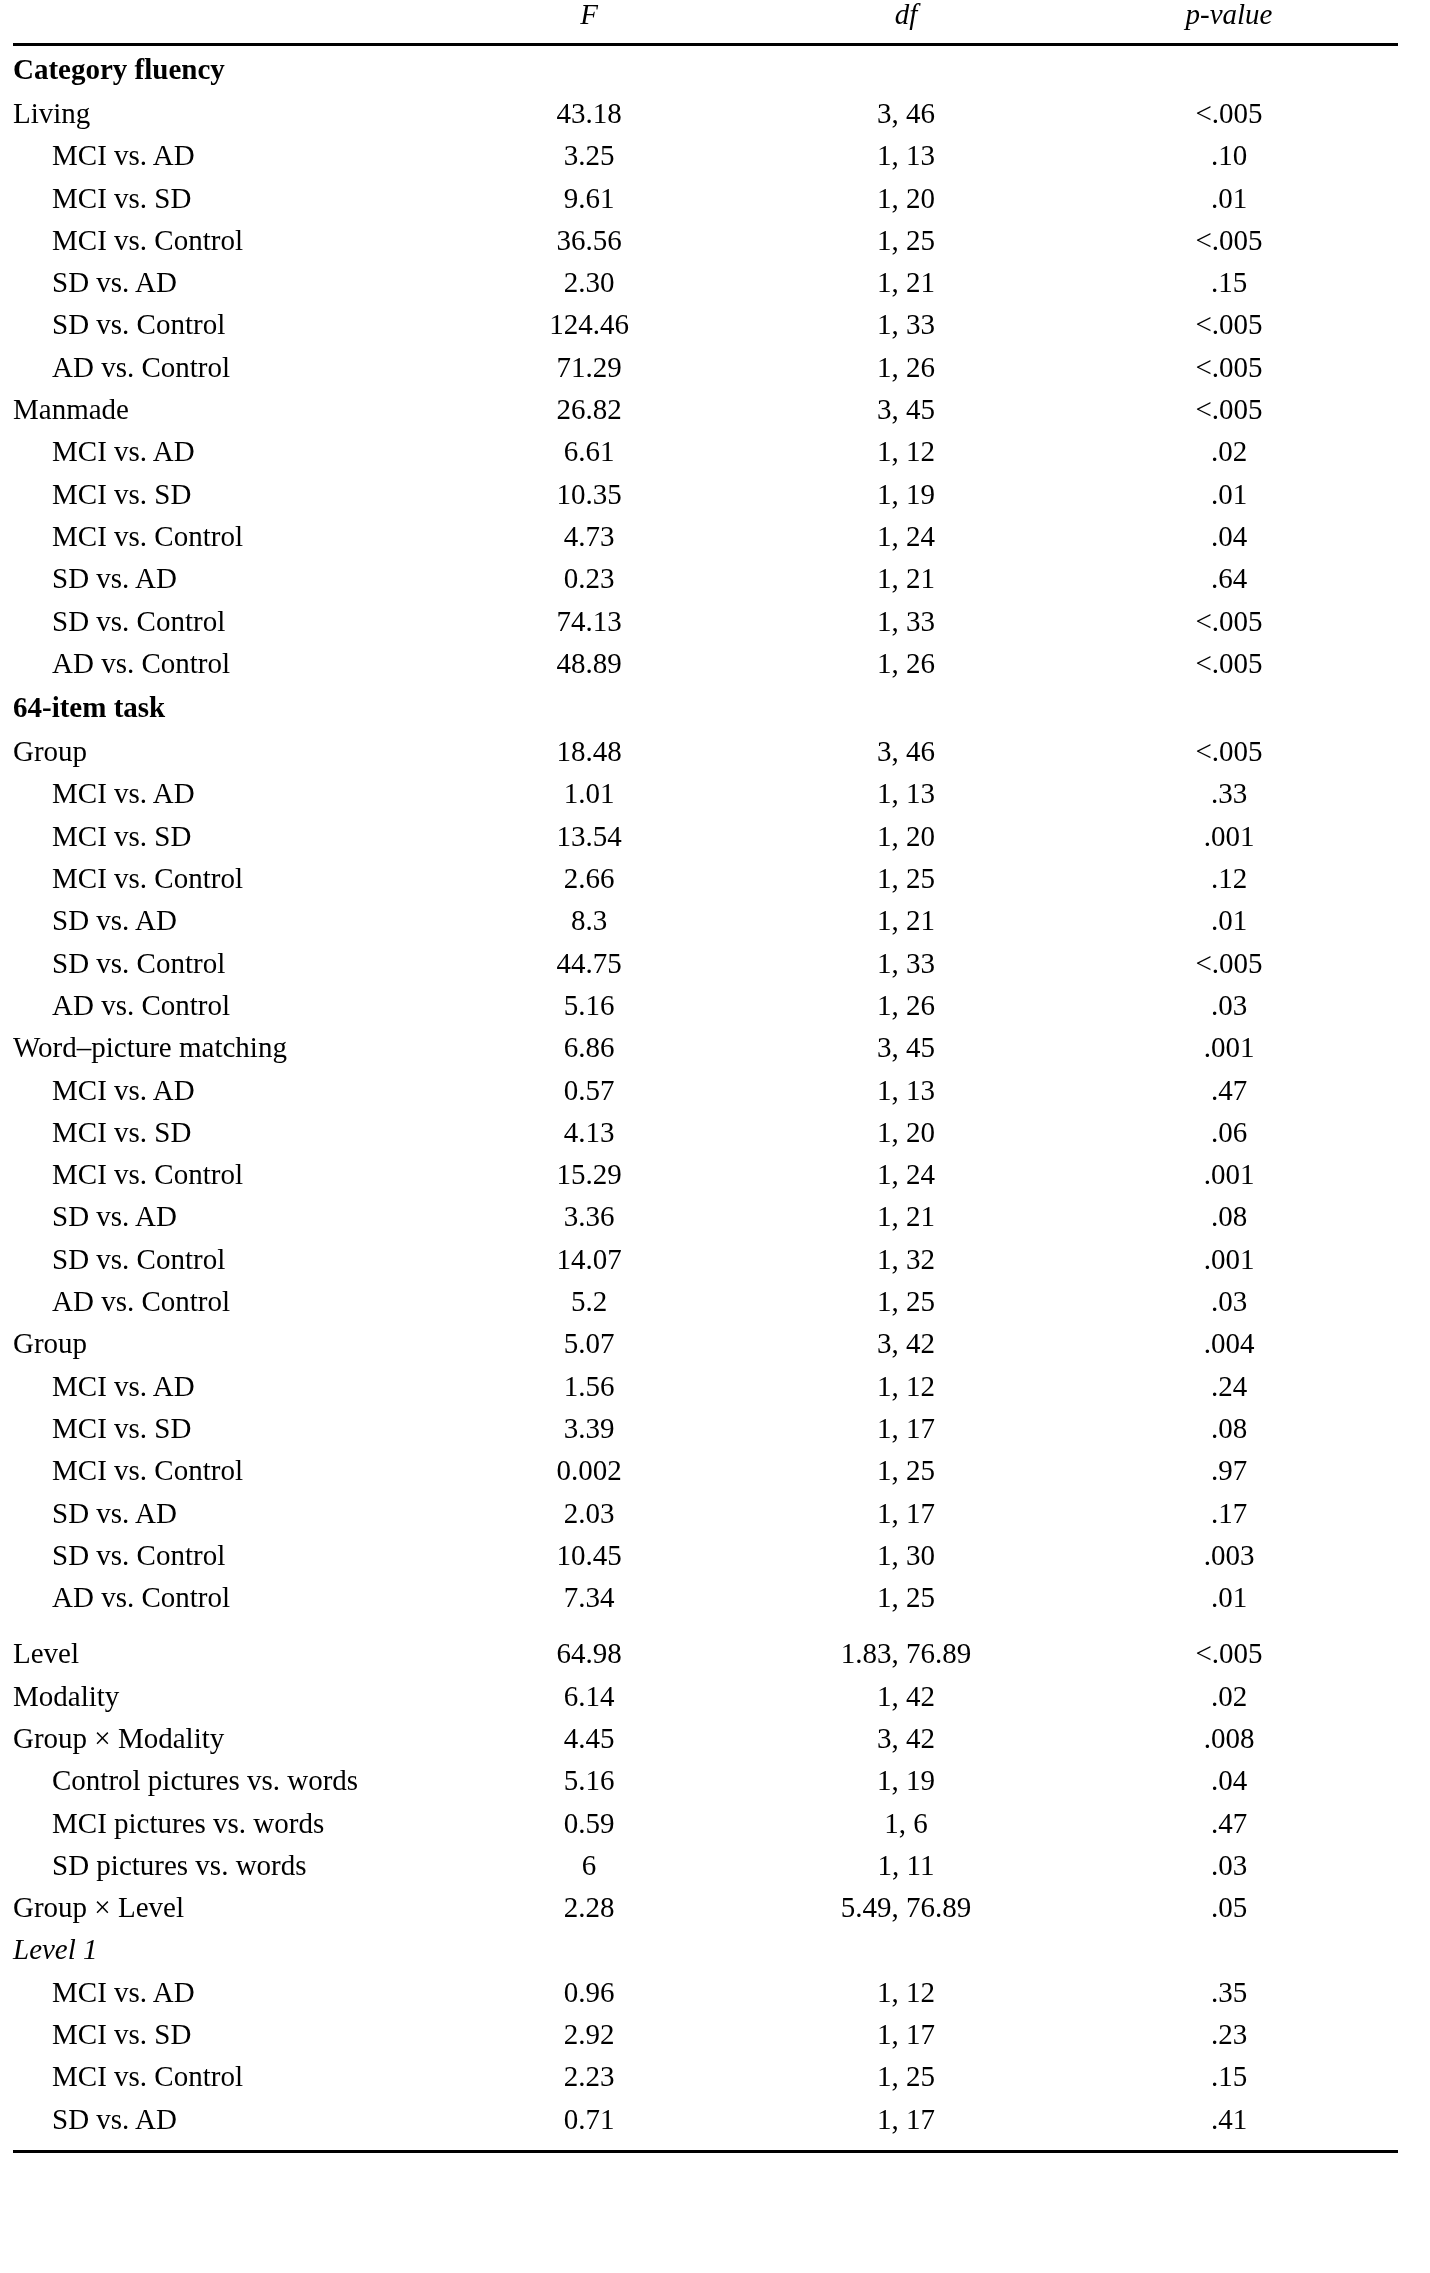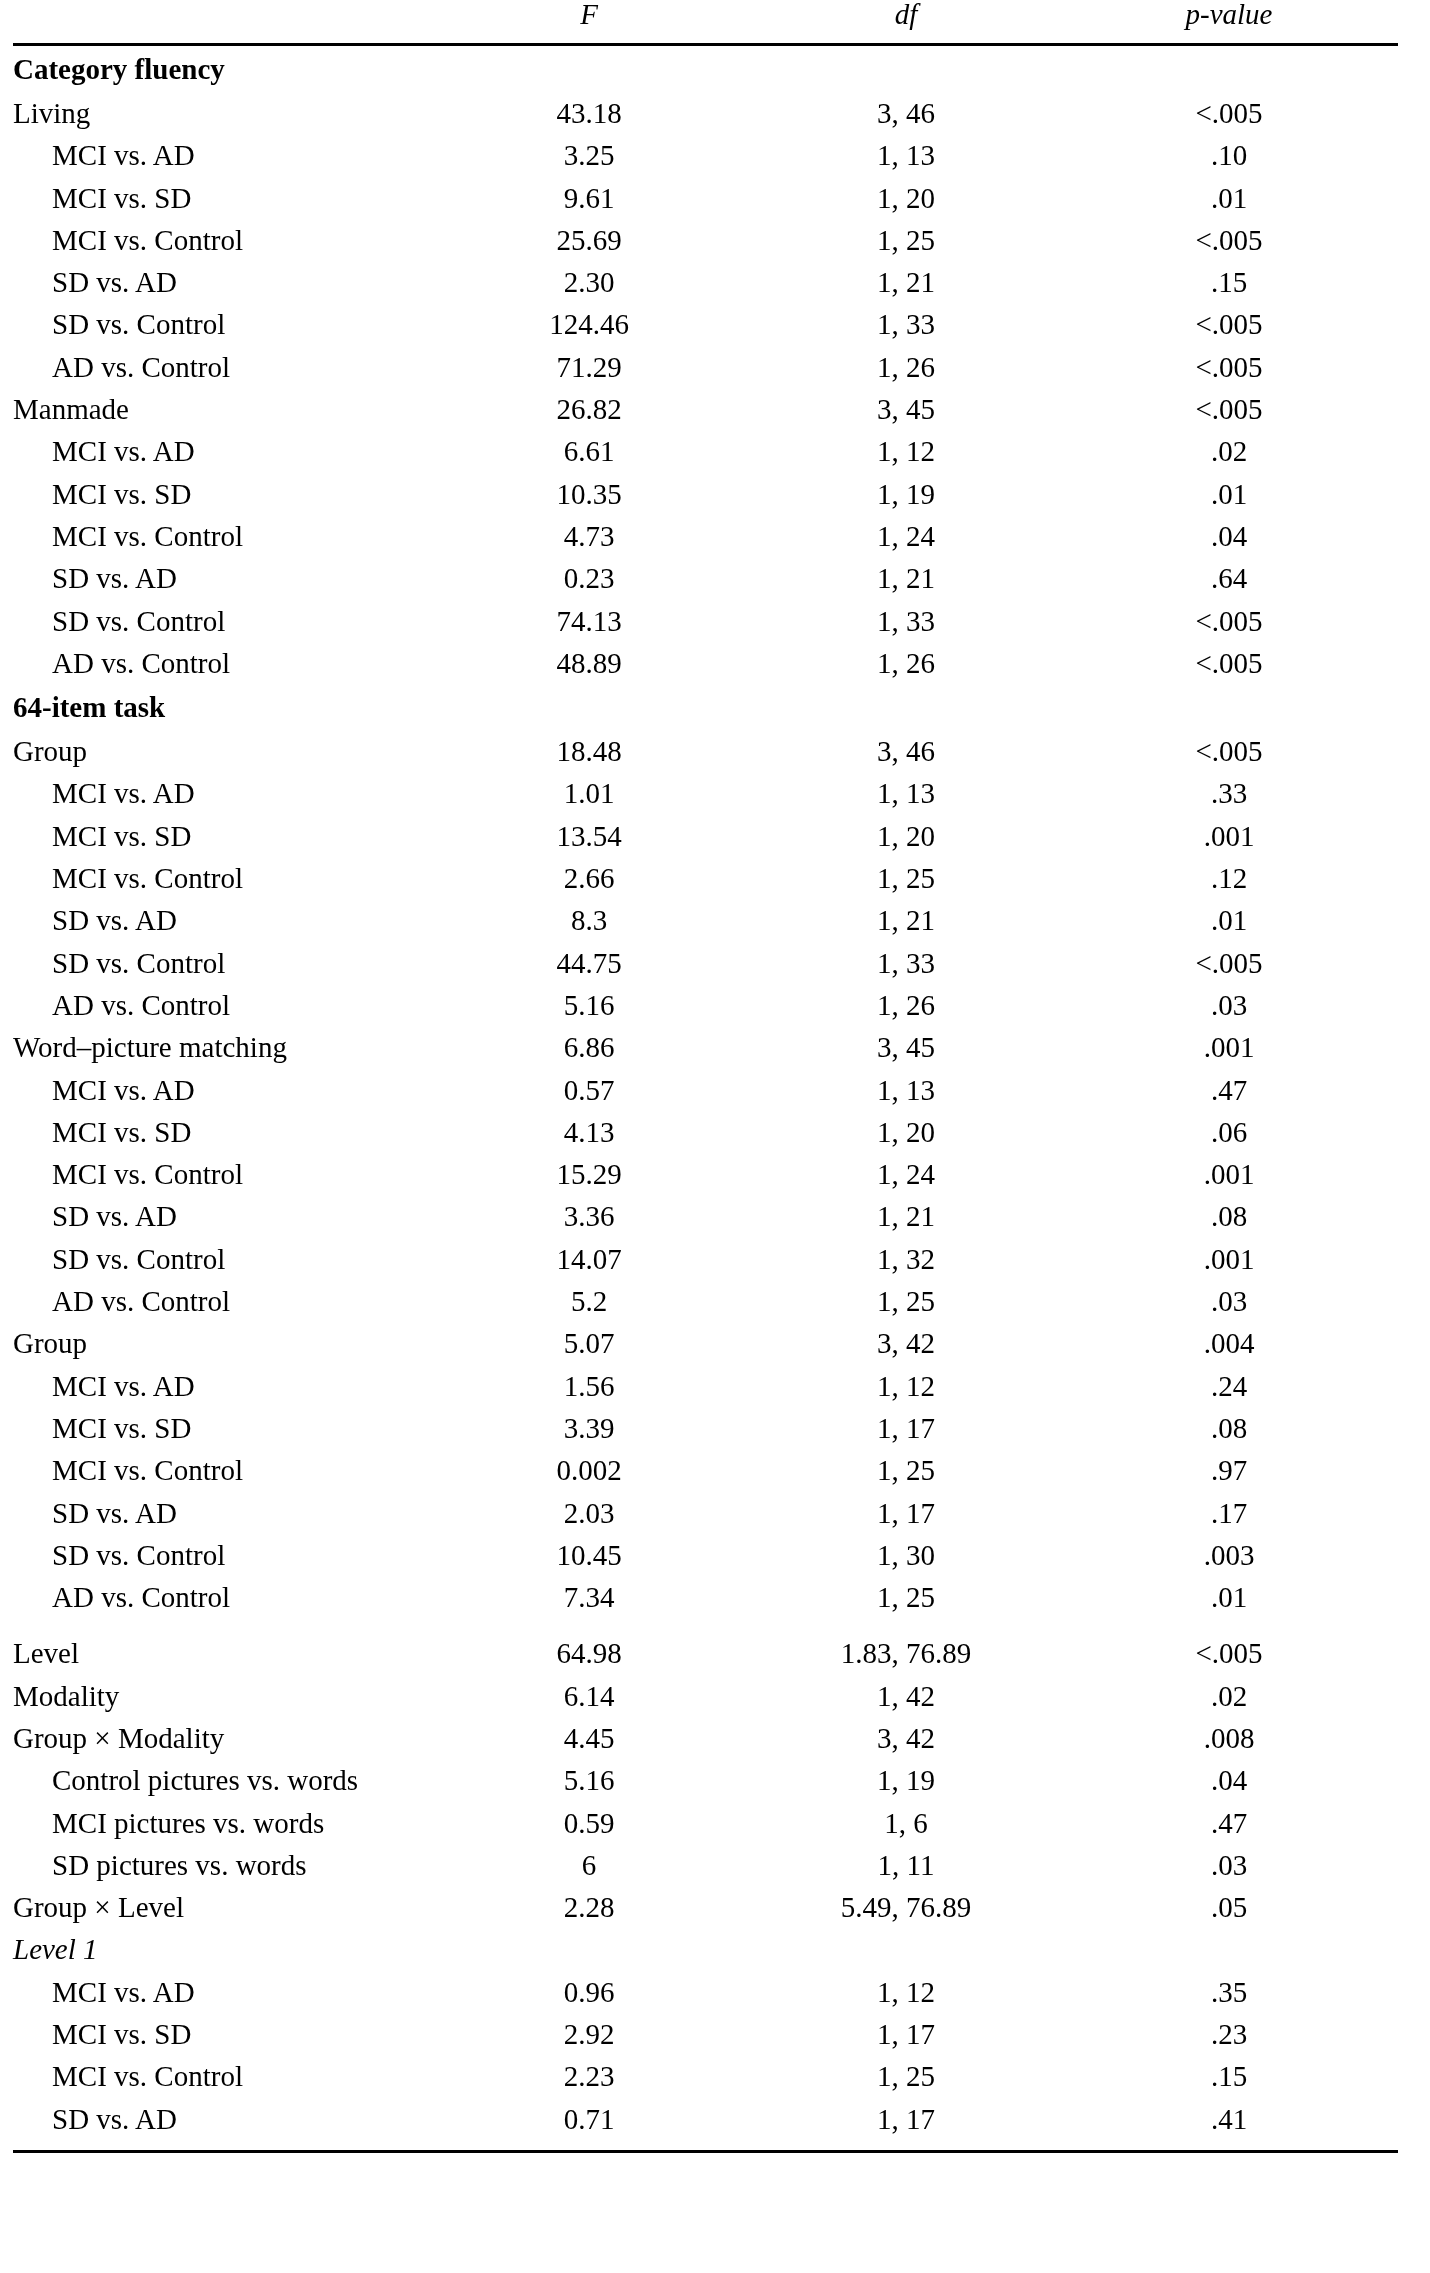--- a/index.html
+++ b/index.html
@@ -149,7 +149,7 @@
         </tr>
         <tr class="">
           <td class="lvl-1">MCI vs. Control</td>
-          <td class="v-f">25.69</td>
+          <td class="v-f">36.56</td>
           <td class="v-df">1, 25</td>
           <td class="v-p">&lt;.005</td>
         </tr>

